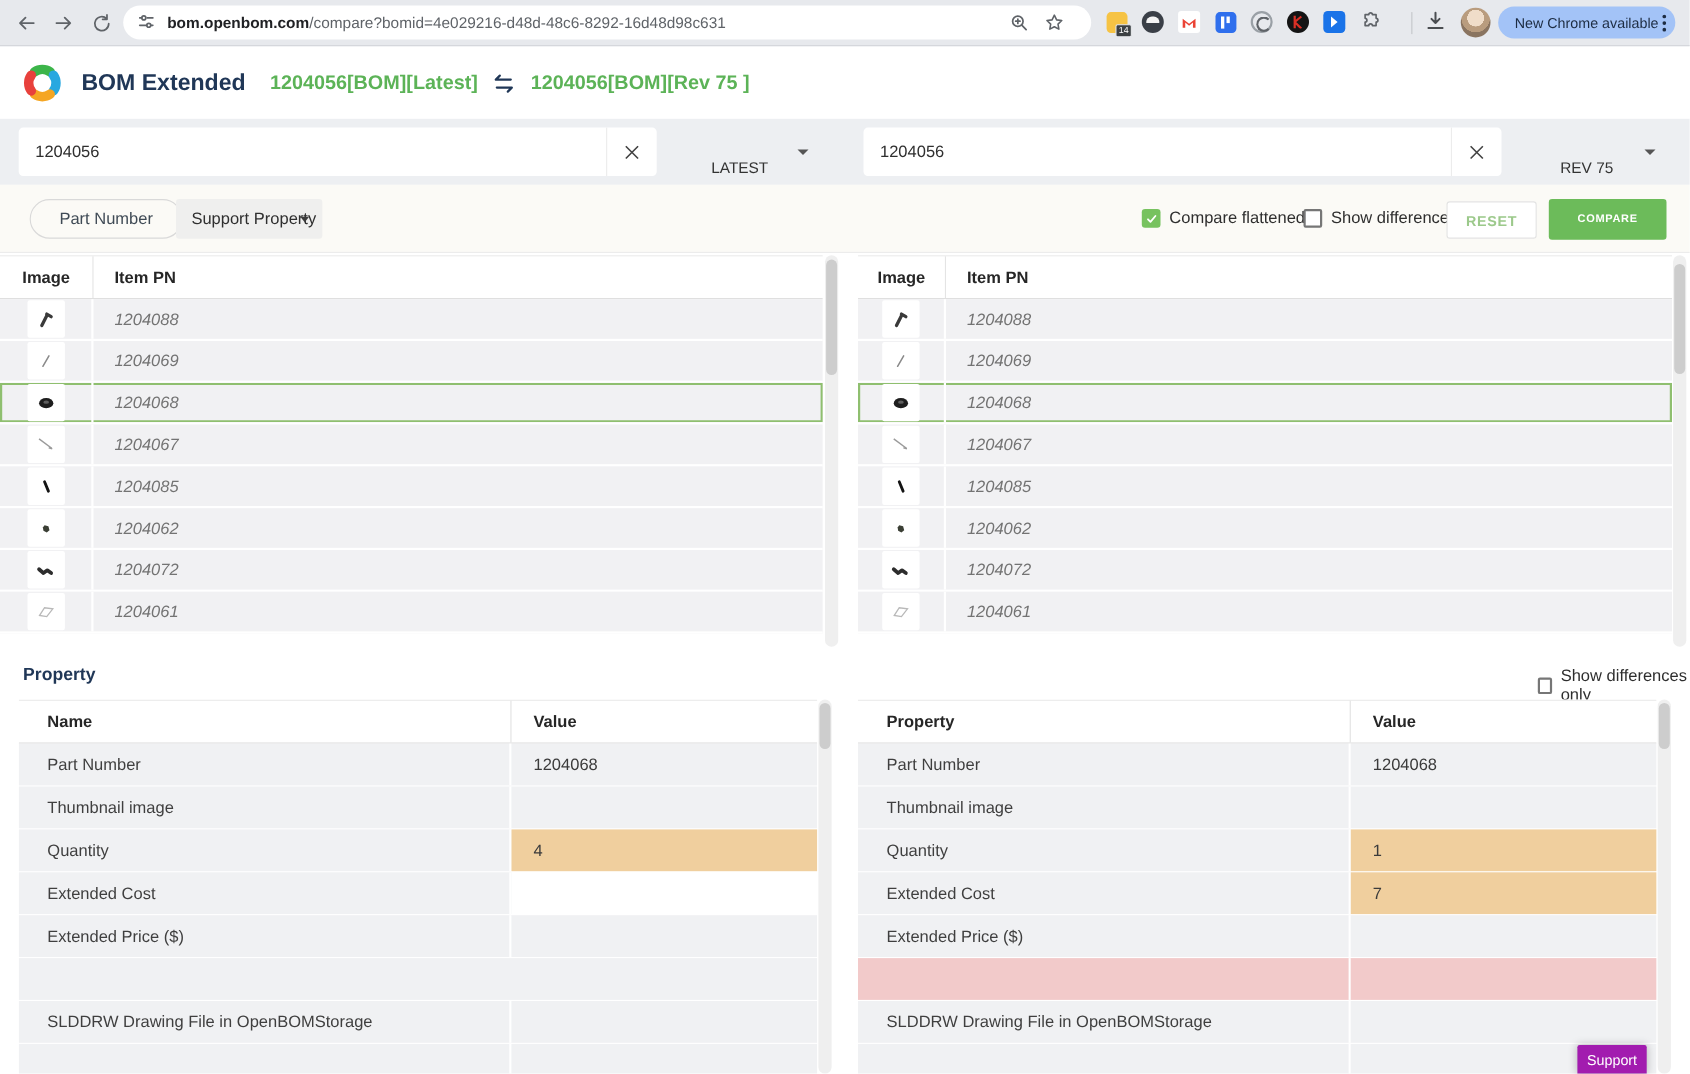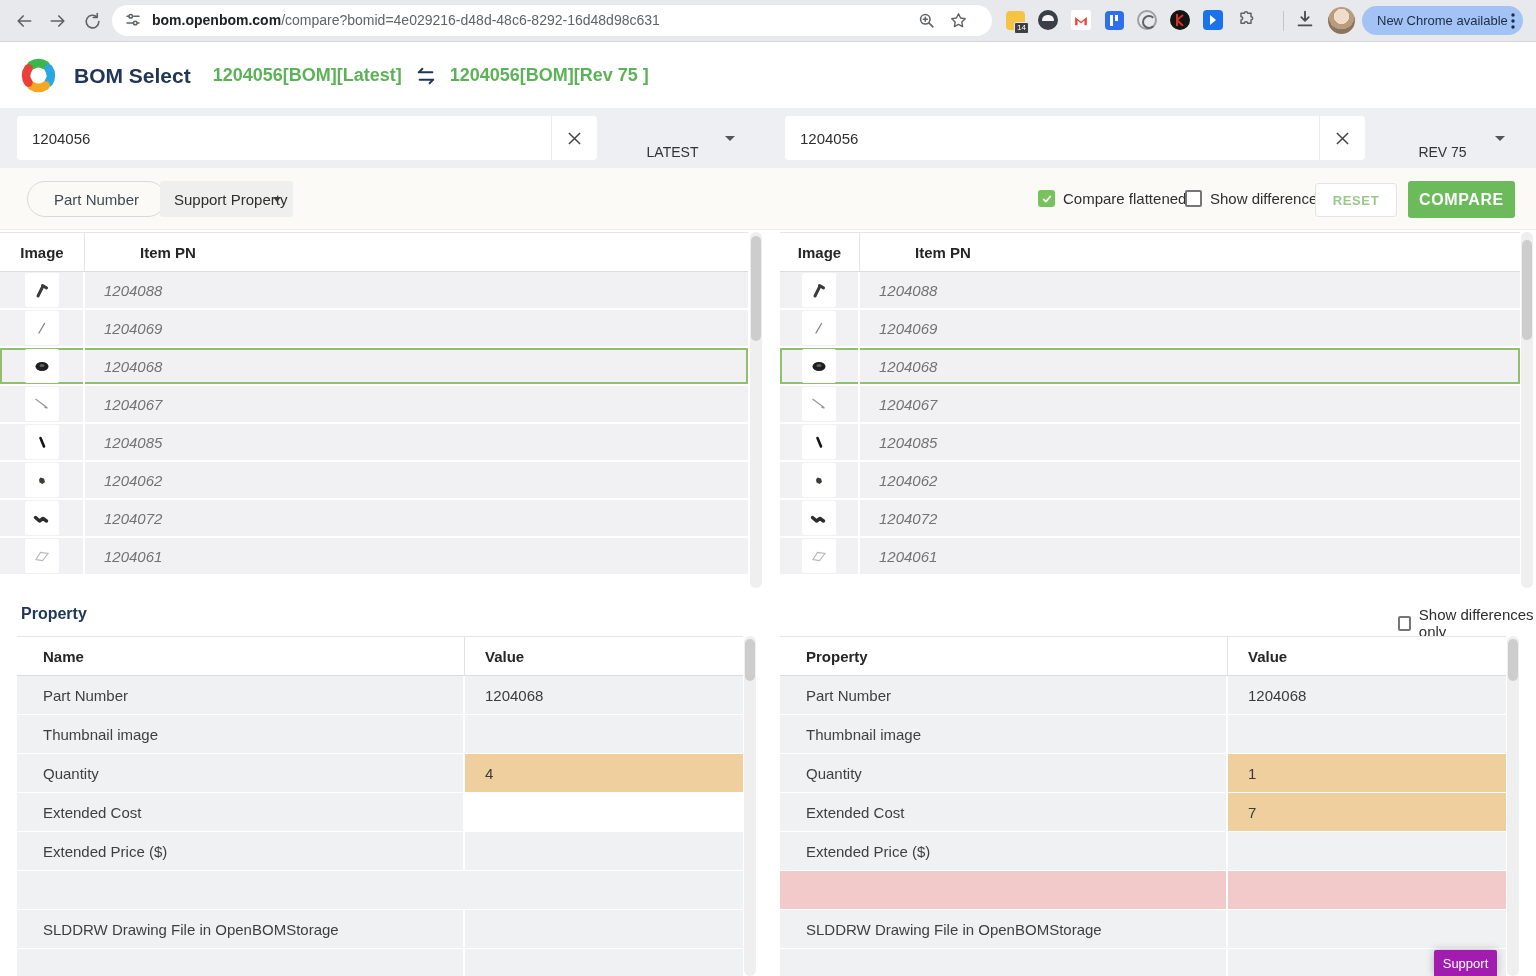--- a/index.html
+++ b/index.html
@@ -248,7 +248,7 @@
       <path d="M8.17 24.88 A12 12 0 0 1 8.17 11.12" stroke="#e8413c"></path>
     </svg>
   </span>
-  <span class="app-title">BOM Select</span>
+  <span class="app-title">BOM Extended</span>
   <span class="doc-name doc-left">1204056[BOM][Latest]</span>
   <span class="swap-ic">
     <svg width="22" height="20" viewBox="0 0 24 22" stroke="#203757" stroke-width="2.2" fill="none" stroke-linecap="round" stroke-linejoin="round">

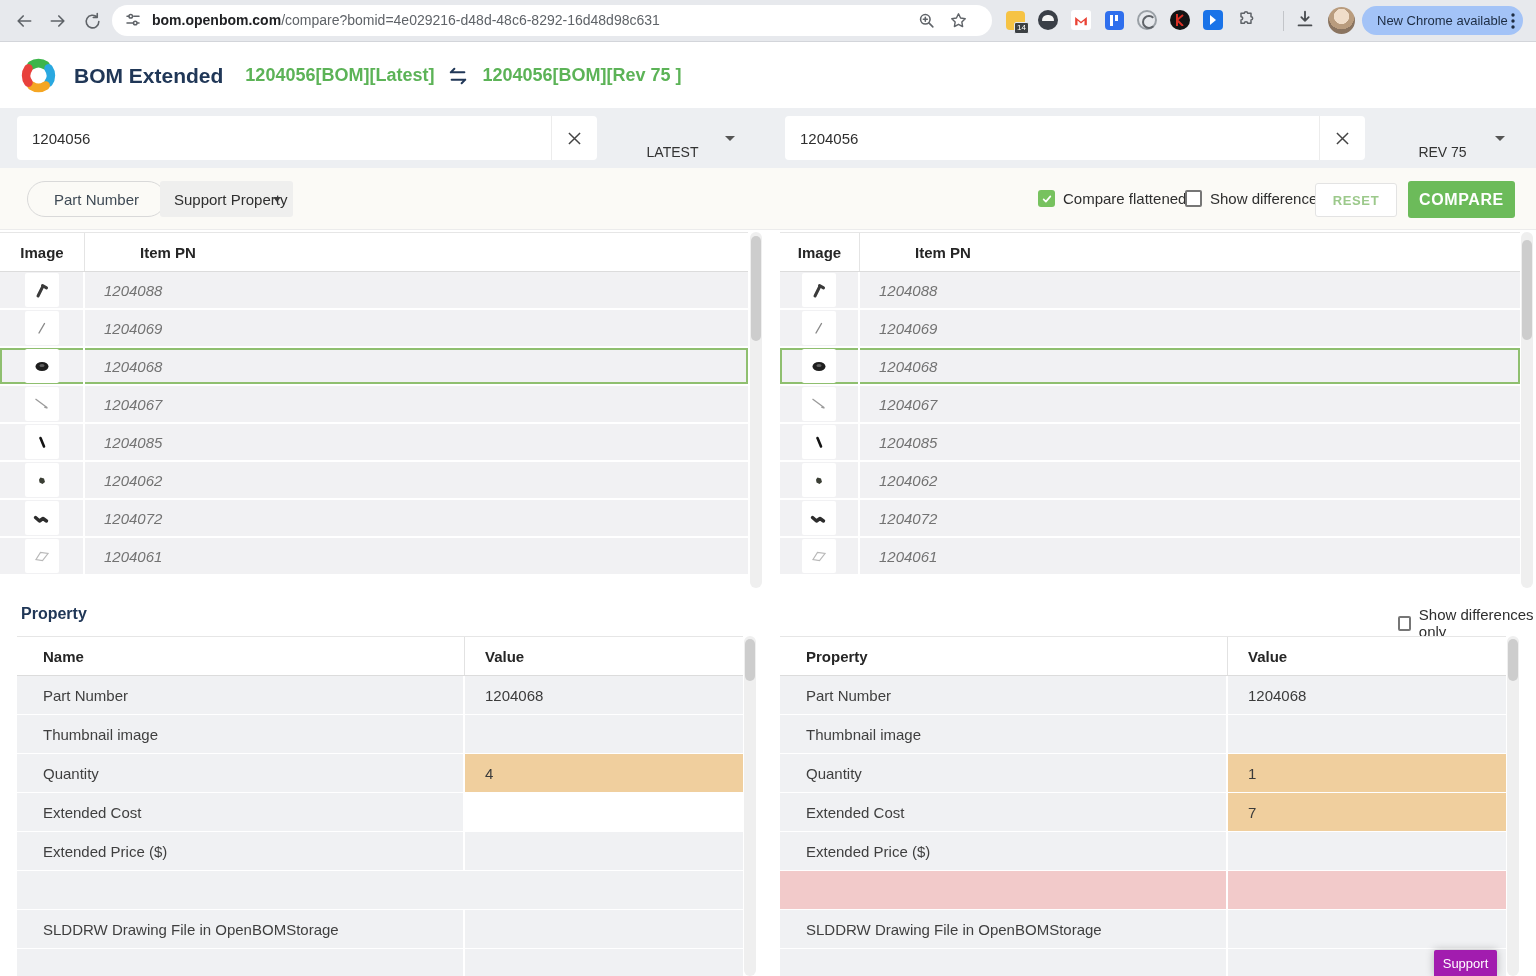--- a/index.html
+++ b/index.html
@@ -91,7 +91,7 @@
     font-size:13px; font-weight:bold; letter-spacing:.6px; color:#9cc98b; }
   .compare-btn { position:absolute; left:1408px; top:13px; width:107px; height:37px; background:#6cbb5a;
     border-radius:3px; display:flex; align-items:center; justify-content:center;
-    font-size:16px; font-weight:bold; letter-spacing:.6px; color:#fff; }
+    font-size:10px; font-weight:bold; letter-spacing:.6px; color:#fff; }
 
   
   .bom-panel { position:absolute; top:232px; height:356px; overflow:hidden; background:#fff; }

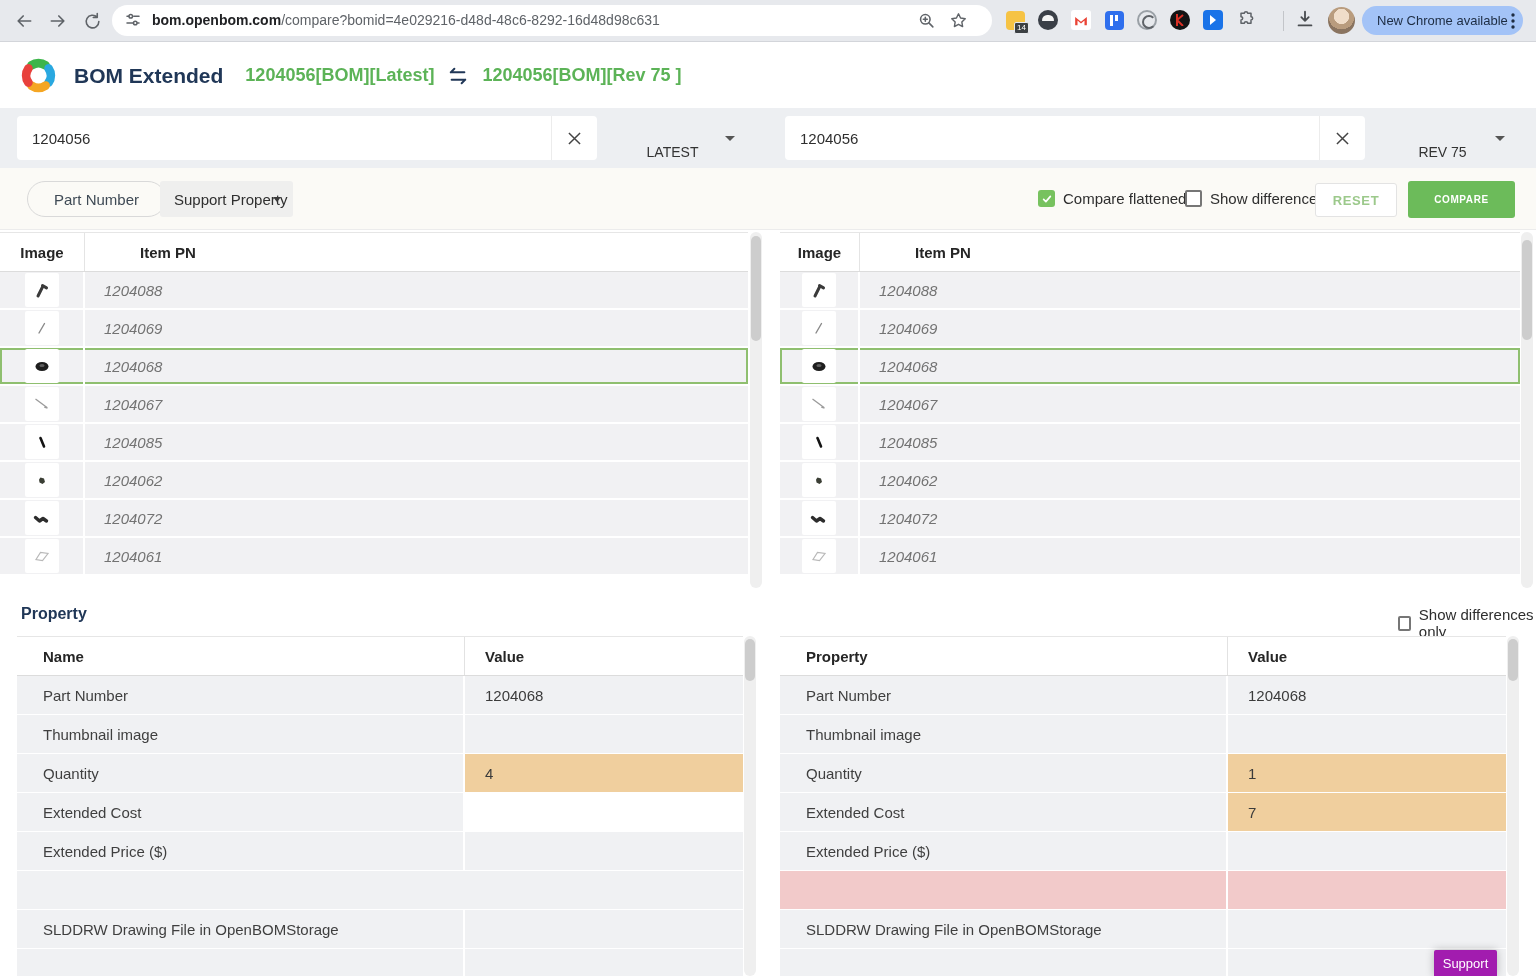--- a/index.html
+++ b/index.html
@@ -98,7 +98,7 @@
   .bom-left { left:0; width:748px; }
   .bom-right { left:780px; width:740px; }
   .bhead { height:40px; background:#fff; border-top:1px solid #e6e6e6; border-bottom:1px solid #dcdcdc;
-    display:flex; align-items:center; font-weight:bold; font-size:15px; color:#262626;gap:36px; }
+    display:flex; align-items:center; font-weight:bold; font-size:15px; color:#262626; }
   .bhead .hcol-img { width:85px; text-align:center; border-right:1px solid #e4e4e4;
     height:100%; display:flex; align-items:center; justify-content:center; }
   .bom-right .bhead .hcol-img { width:80px; }

